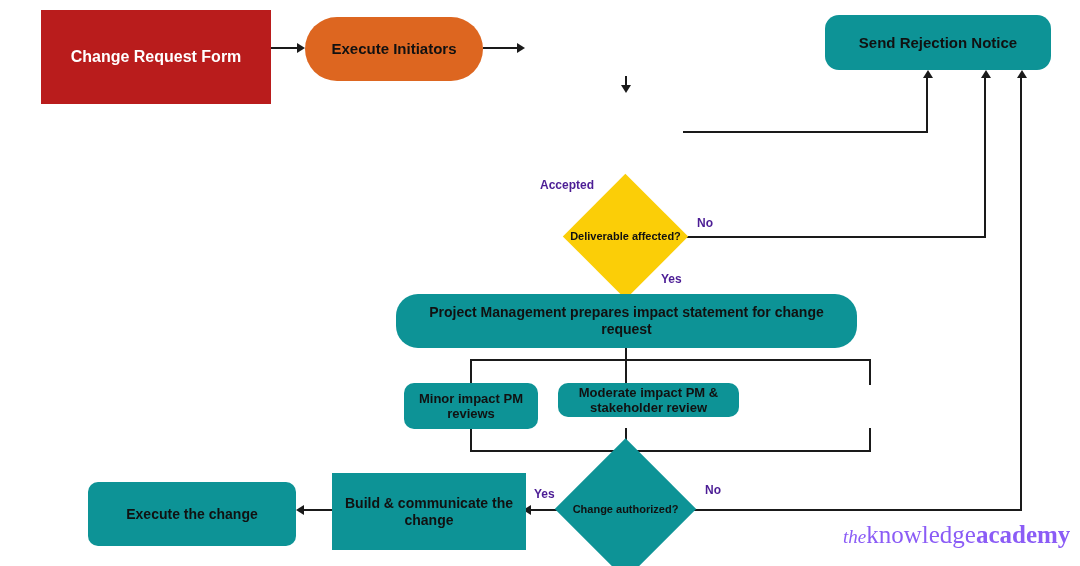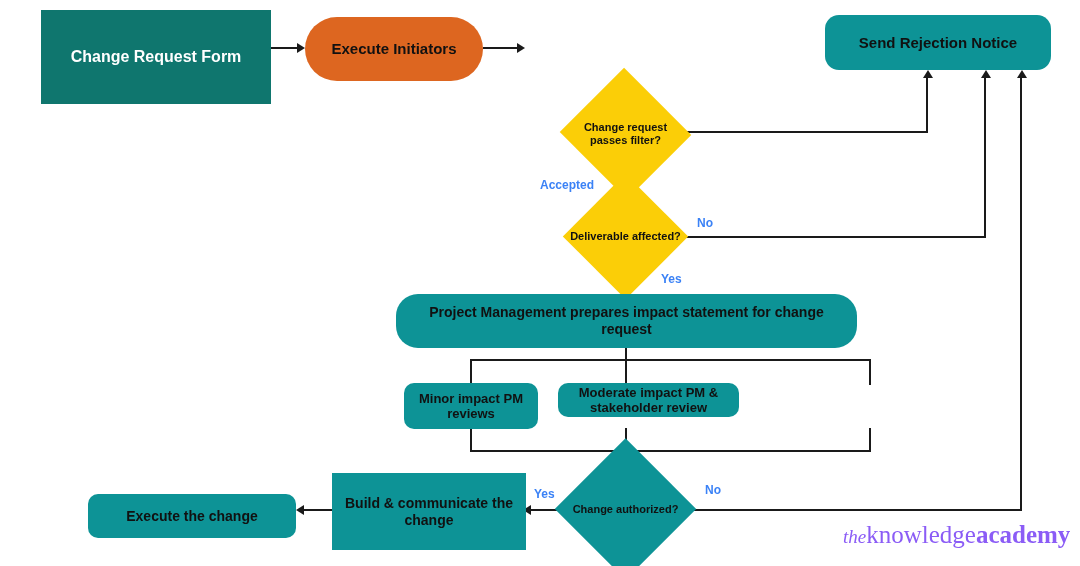--- a/index.html
+++ b/index.html
@@ -30,7 +30,7 @@
   }
   .node .lbl { display: block; padding: 0 8px; }
 
-  .n-blue   { background: #0f766e; color: #ffffff; border-radius: 0; }
+  .n-blue   { background: #b91c1c; color: #ffffff; border-radius: 0; }
   .n-orange { background: #DD6620; color: #111111; }
   .n-teal   { background: #0D9396; color: #111111; }
   .n-rect   { border-radius: 0; }

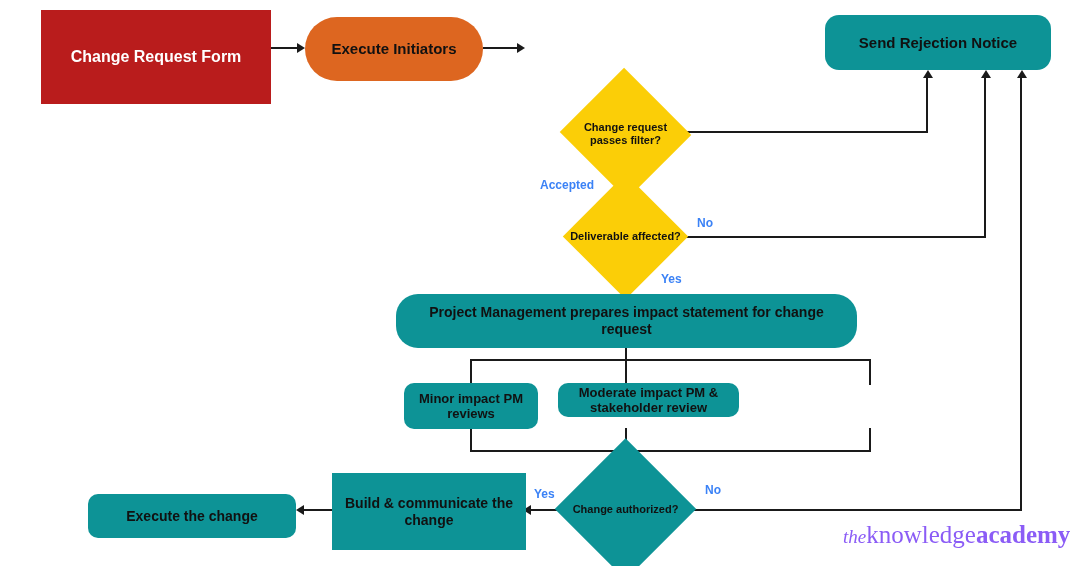--- a/index.html
+++ b/index.html
@@ -167,10 +167,6 @@
     <span class="lbl">Send Rejection Notice</span>
   </div>
 
-  <div class="diamond d-yellow" style="left:578px; top:88px; width:95px; height:91px;">
-    <div class="dshape"></div>
-    <div class="dtext" style="font-size:11px;">Change request passes filter?</div>
-  </div>
 
   <div class="diamond d-yellow" style="left:570px; top:197px; width:111px; height:79px;">
     <div class="dshape" style="transform:rotate(45deg) scale(0.80,1.12);"></div>

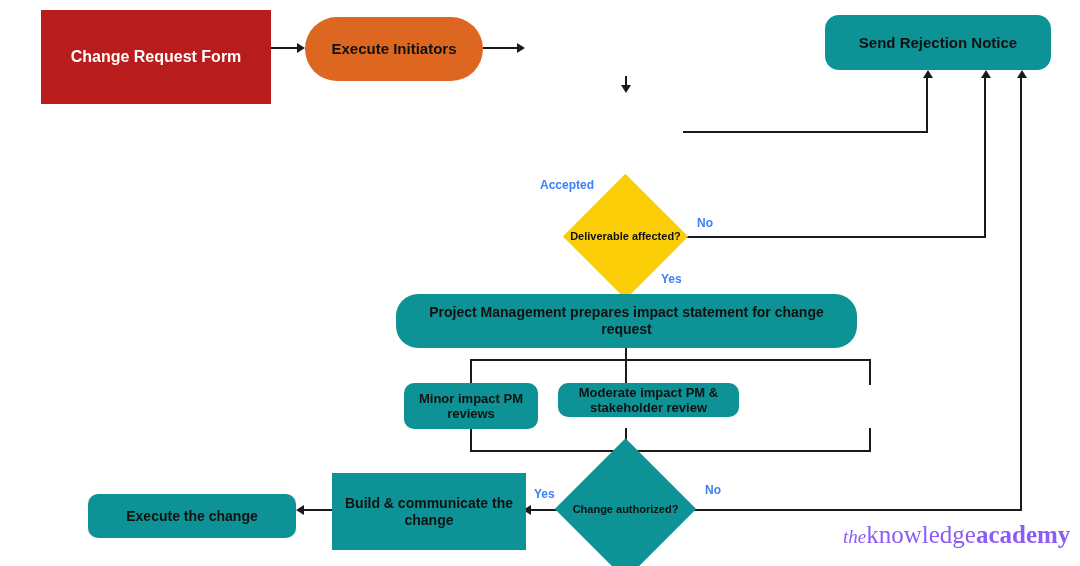--- a/index.html
+++ b/index.html
@@ -83,7 +83,7 @@
     position: absolute;
     font-size: 12px;
     font-weight: bold;
-    color: #3b82f6;
+    color: #4c1d95;
     white-space: nowrap;
     z-index: 4;
   }

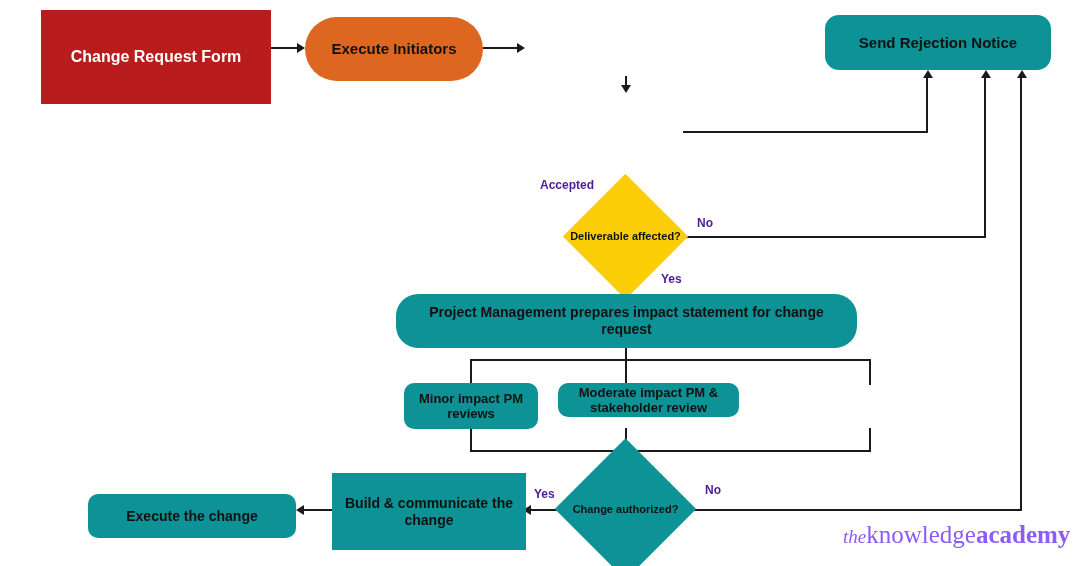--- a/index.html
+++ b/index.html
@@ -187,7 +187,7 @@
 
 
 
-  <div class="node n-teal" style="left:88px; top:482px; width:208px; height:44px; border-radius:10px; font-size:14px;margin-top:12px;">
+  <div class="node n-teal" style="left:88px; top:482px; width:208px; height:64px; border-radius:10px; font-size:14px;">
     <span class="lbl">Execute the change</span>
   </div>
 

